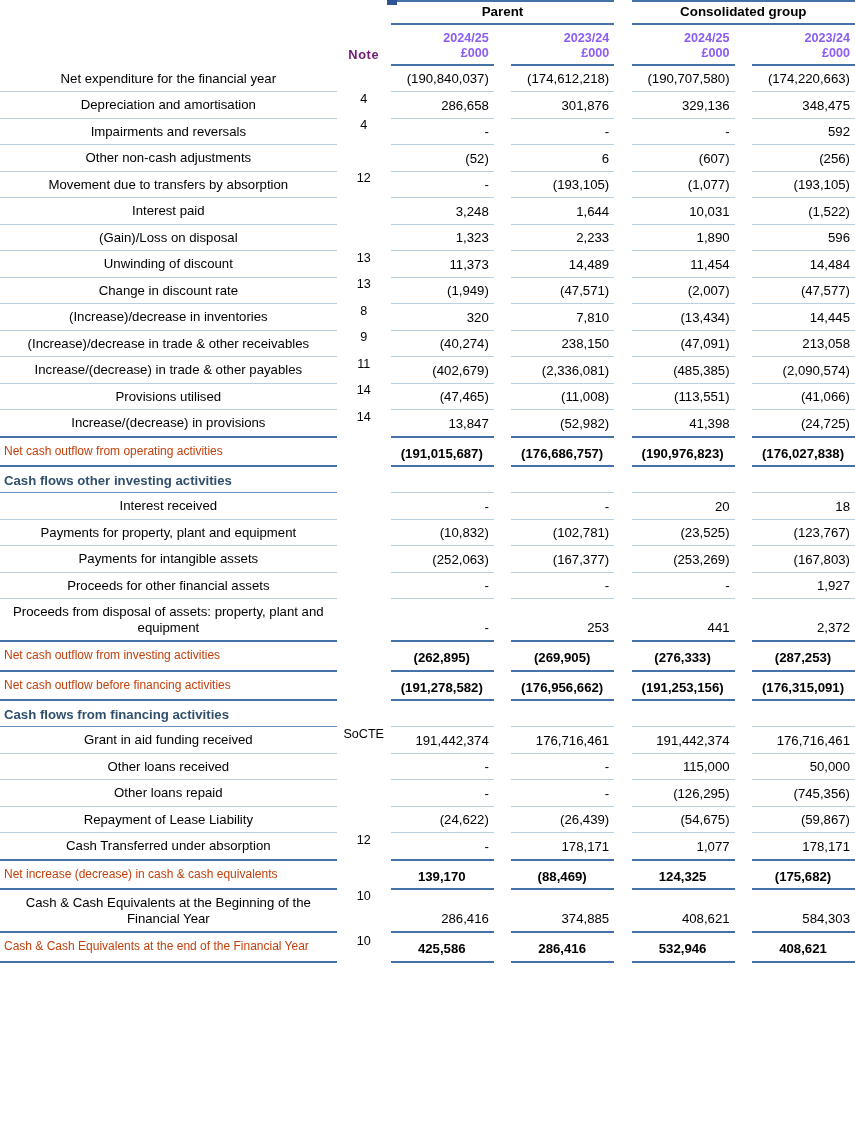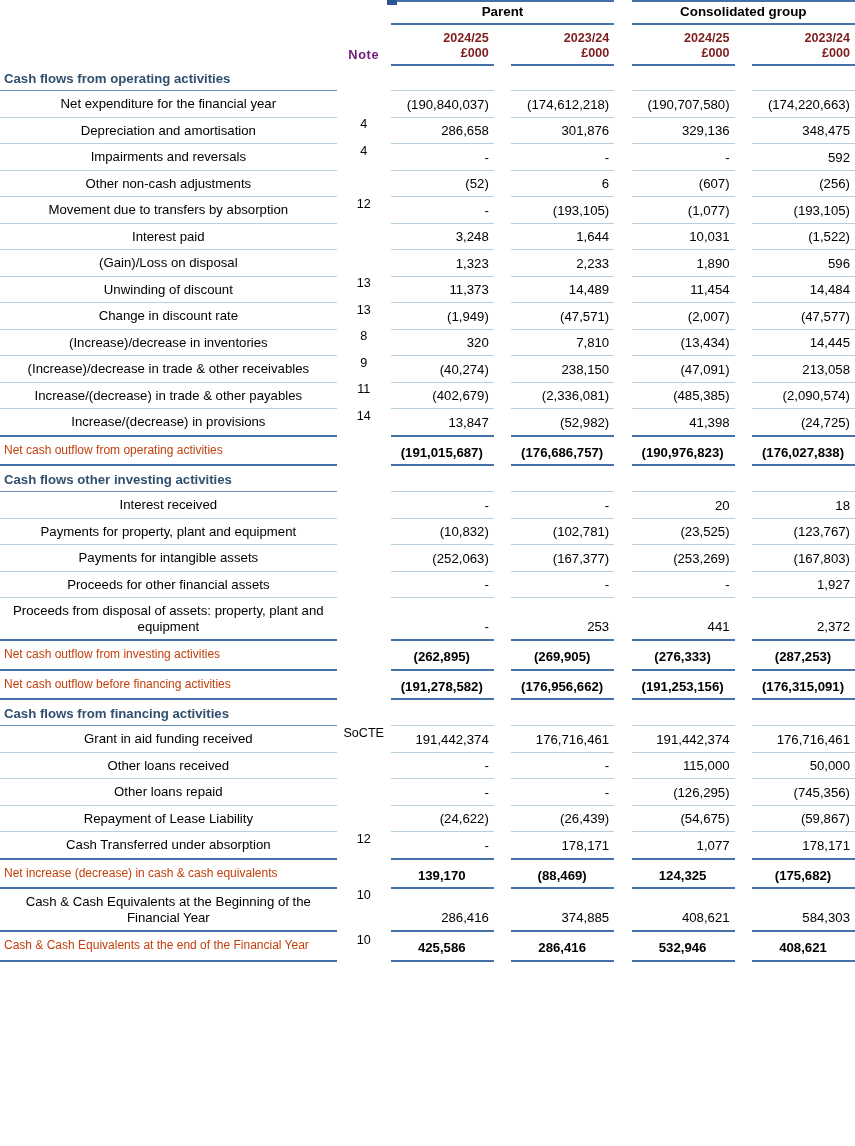--- a/index.html
+++ b/index.html
@@ -92,7 +92,7 @@
     font-weight: bold;
     line-height: 14.5px;
     padding: 6px 5px 4px 4px;
-    color: #7f1d1d;
+    color: #8b5cf6;
     white-space: nowrap;
     border-bottom: 2.6px solid #4472a8;
   }

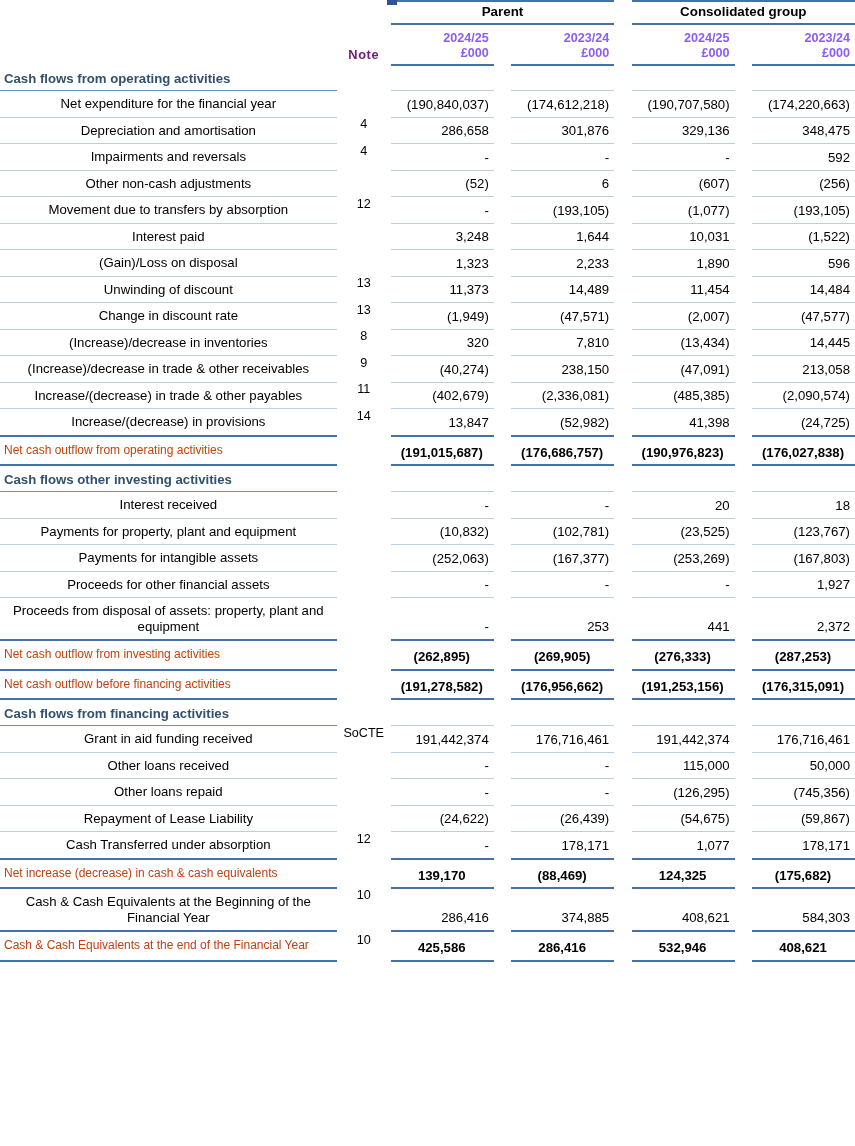--- a/index.html
+++ b/index.html
@@ -213,17 +213,6 @@
 
     <tbody id="rows-body">
         <tr>
-          <td class="section-lbl section-rule">Cash flows from operating activities</td>
-          <td class="note"></td>
-          <td class="val thin-rule"></td>
-          <td></td>
-          <td class="val thin-rule"></td>
-          <td></td>
-          <td class="val thin-rule"></td>
-          <td></td>
-          <td class="val thin-rule"></td>
-        </tr>
-        <tr>
           <td class="lbl thin-rule two-line">Net expenditure for the financial year</td>
           <td class="note"></td>
           <td class="val thin-rule">(190,840,037)</td>

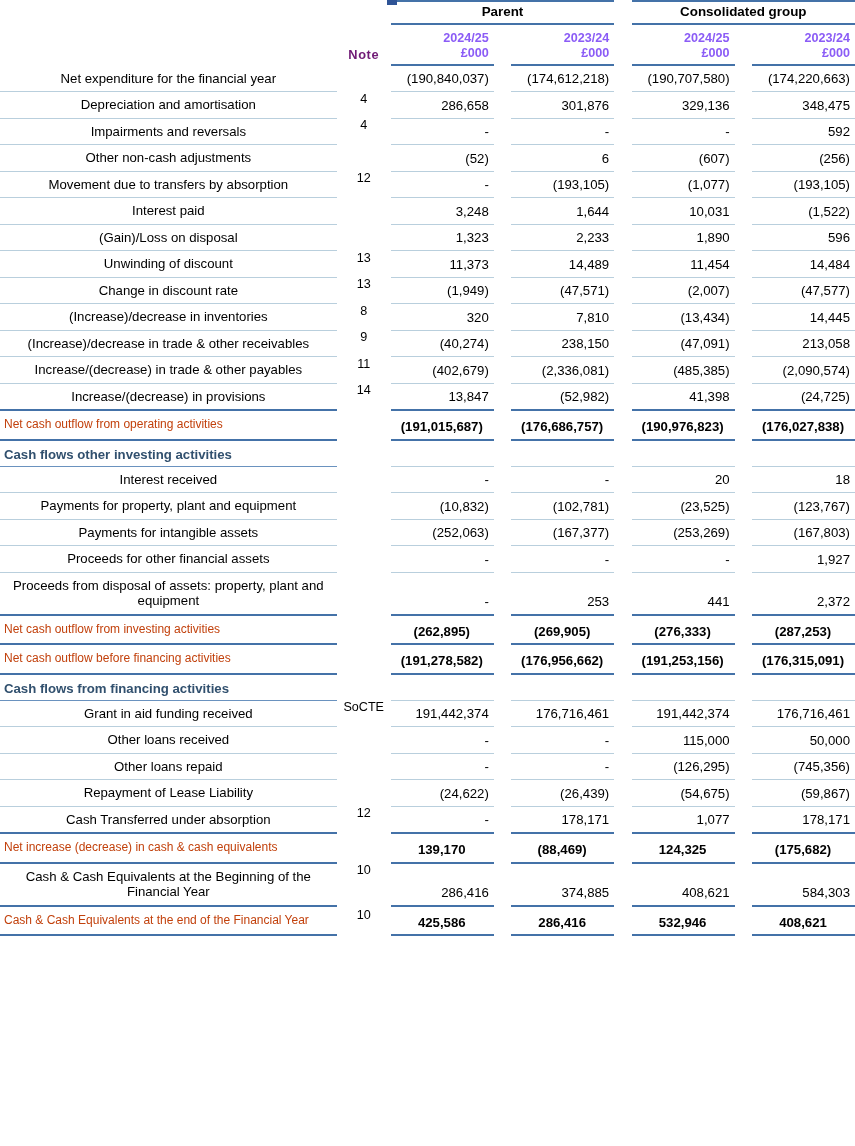--- a/index.html
+++ b/index.html
@@ -345,6 +345,17 @@
           <td class="val thin-rule">(2,090,574)</td>
         </tr>
         <tr>
+          <td class="lbl thin-rule two-line">Provisions utilised</td>
+          <td class="note">14</td>
+          <td class="val thin-rule">(47,465)</td>
+          <td></td>
+          <td class="val thin-rule">(11,008)</td>
+          <td></td>
+          <td class="val thin-rule">(113,551)</td>
+          <td></td>
+          <td class="val thin-rule">(41,066)</td>
+        </tr>
+        <tr>
           <td class="lbl thin-rule two-line">Increase/(decrease) in provisions</td>
           <td class="note">14</td>
           <td class="val thin-rule">13,847</td>

